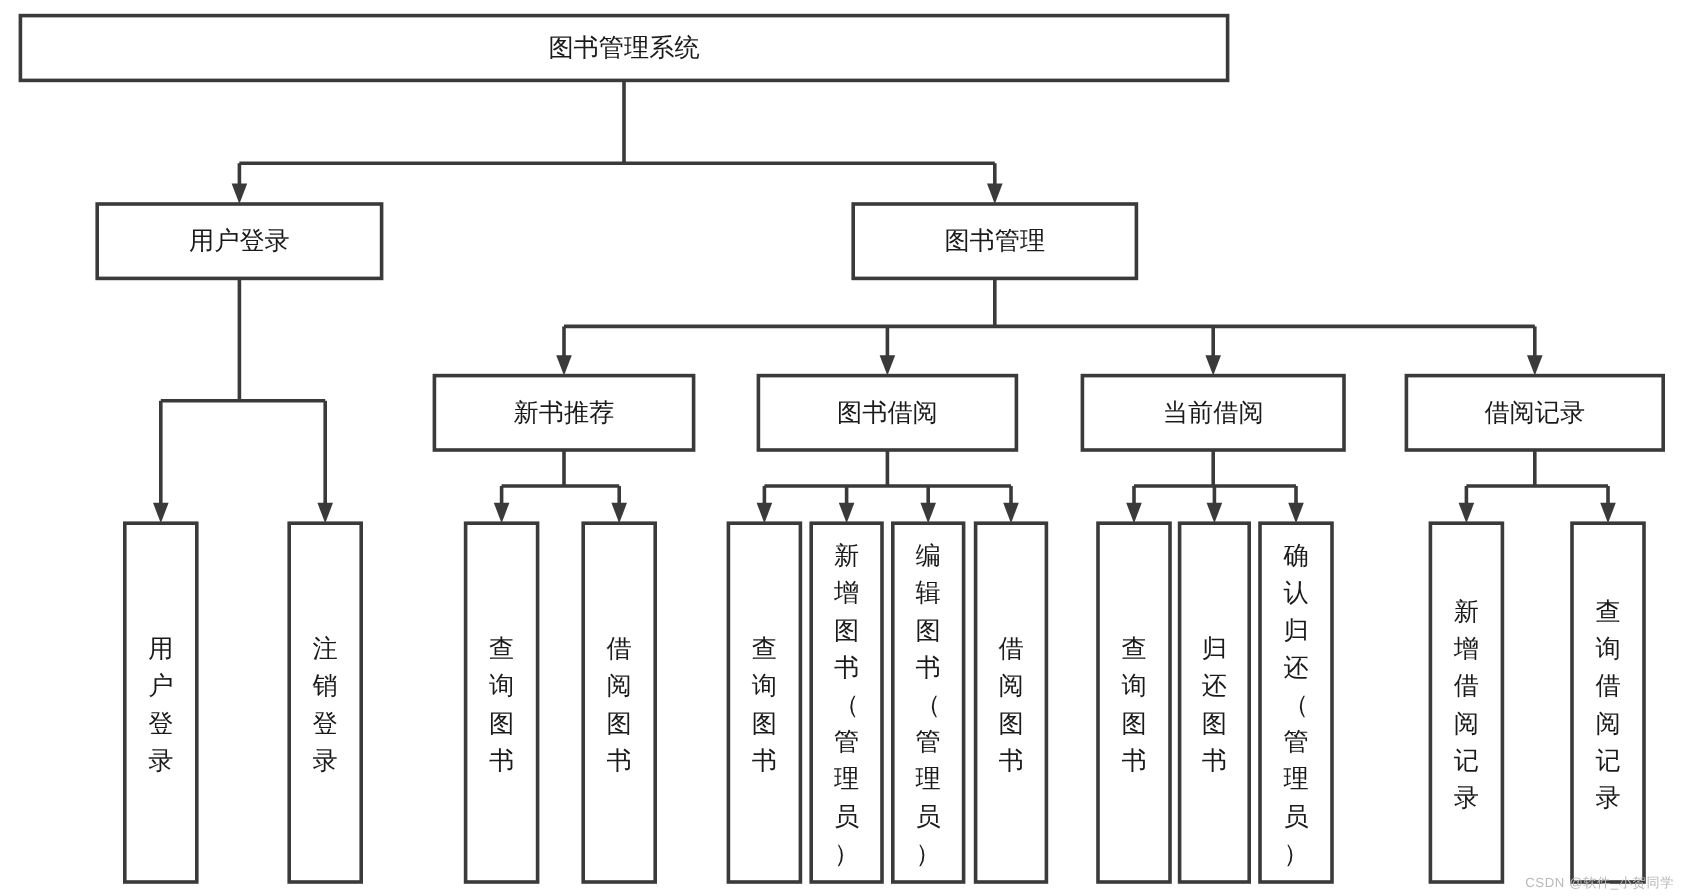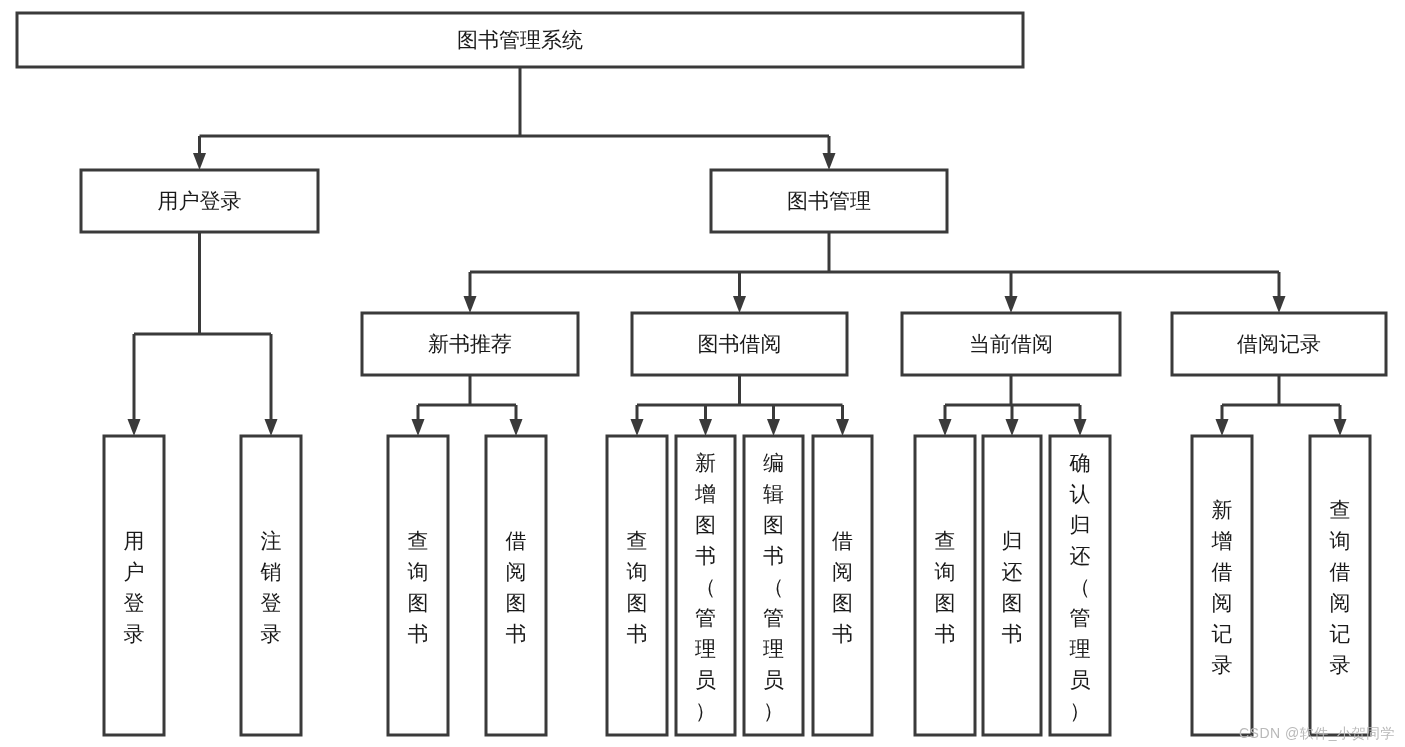--- a/index.html
+++ b/index.html
@@ -60,7 +60,7 @@
     right: 10px;
     bottom: 4px;
     color: #b9b9b9;
-    font-size: 14px;
+    font-size: 11px;
     font-family: "Liberation Sans", "DejaVu Sans", sans-serif;
     white-space: nowrap;
     letter-spacing: 0.5px;

